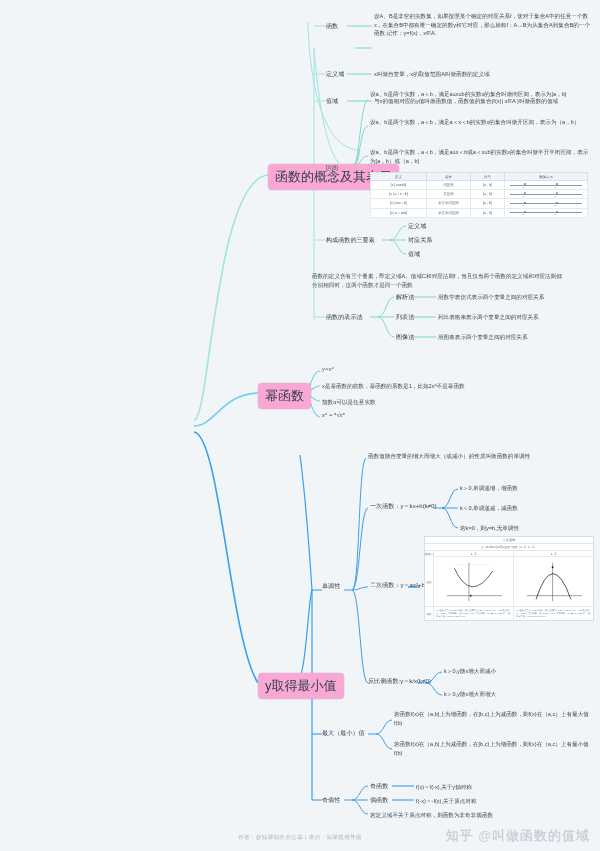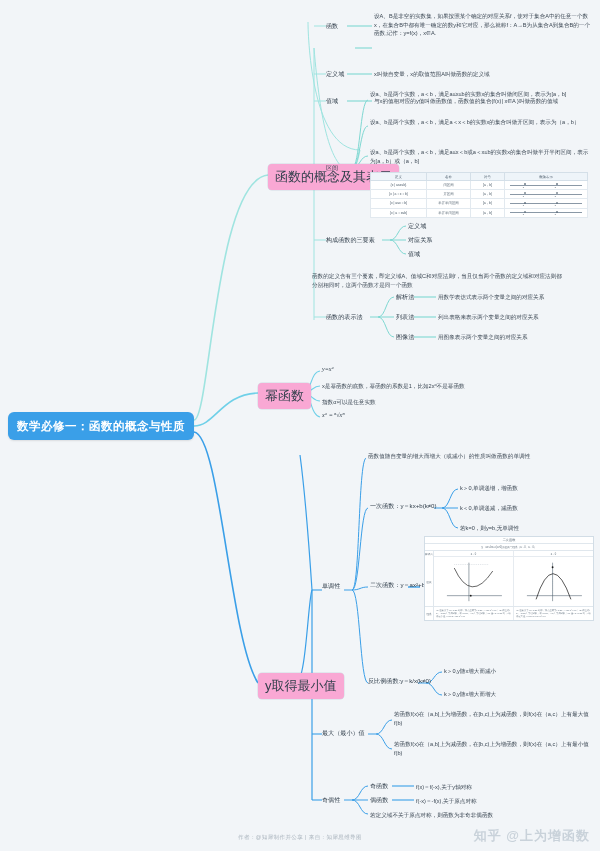--- a/index.html
+++ b/index.html
@@ -189,9 +189,6 @@
     <path d="M392 800 L 414 800" stroke="#3a9fe8" stroke-width="1.1" fill="none"></path>
   </svg>
 
-  <div class="node root">
-    <span>数学必修一：函数的概念与性质</span>
-  </div>
 
   <div class="node branch" style="left:268px; top:164px;">
     <span>函数的概念及其表示</span>

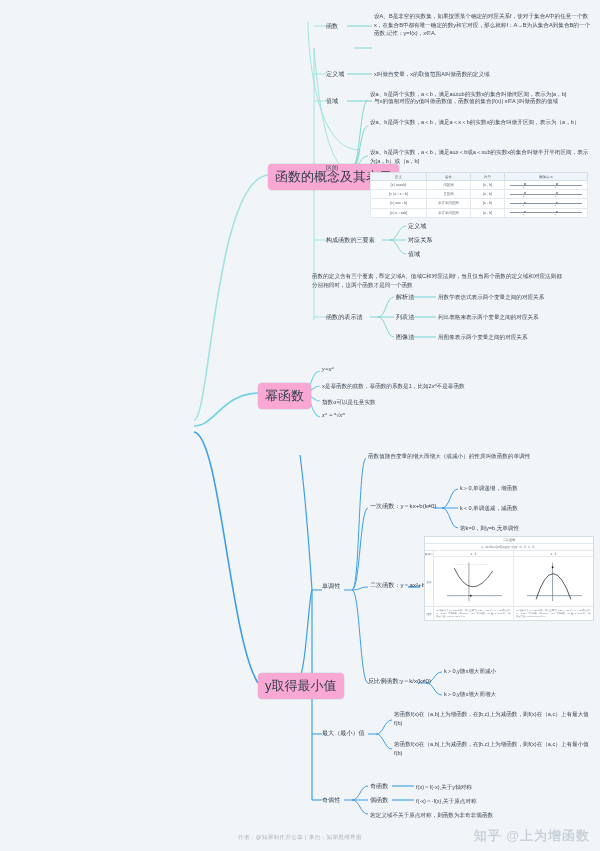--- a/index.html
+++ b/index.html
@@ -465,7 +465,7 @@
   </div>
 
   <div class="credit">作者：@知犀制作并公享  |  来自：知犀思维导图</div>
-  <div class="watermark">知乎 @上为增函数</div>
+  <div class="watermark">知乎 @叫做函数的值域</div>
 
 </div>
 

